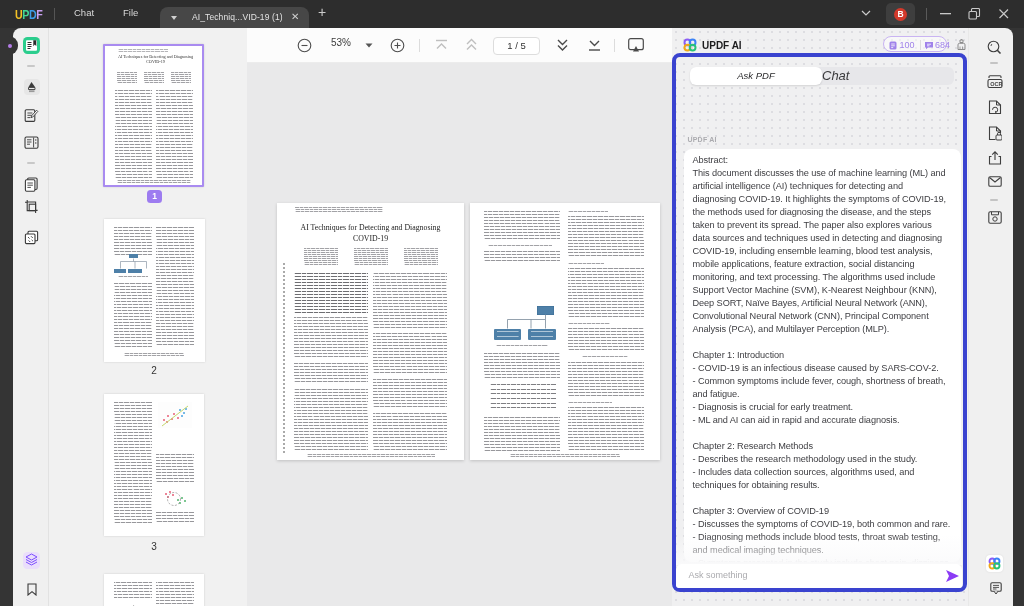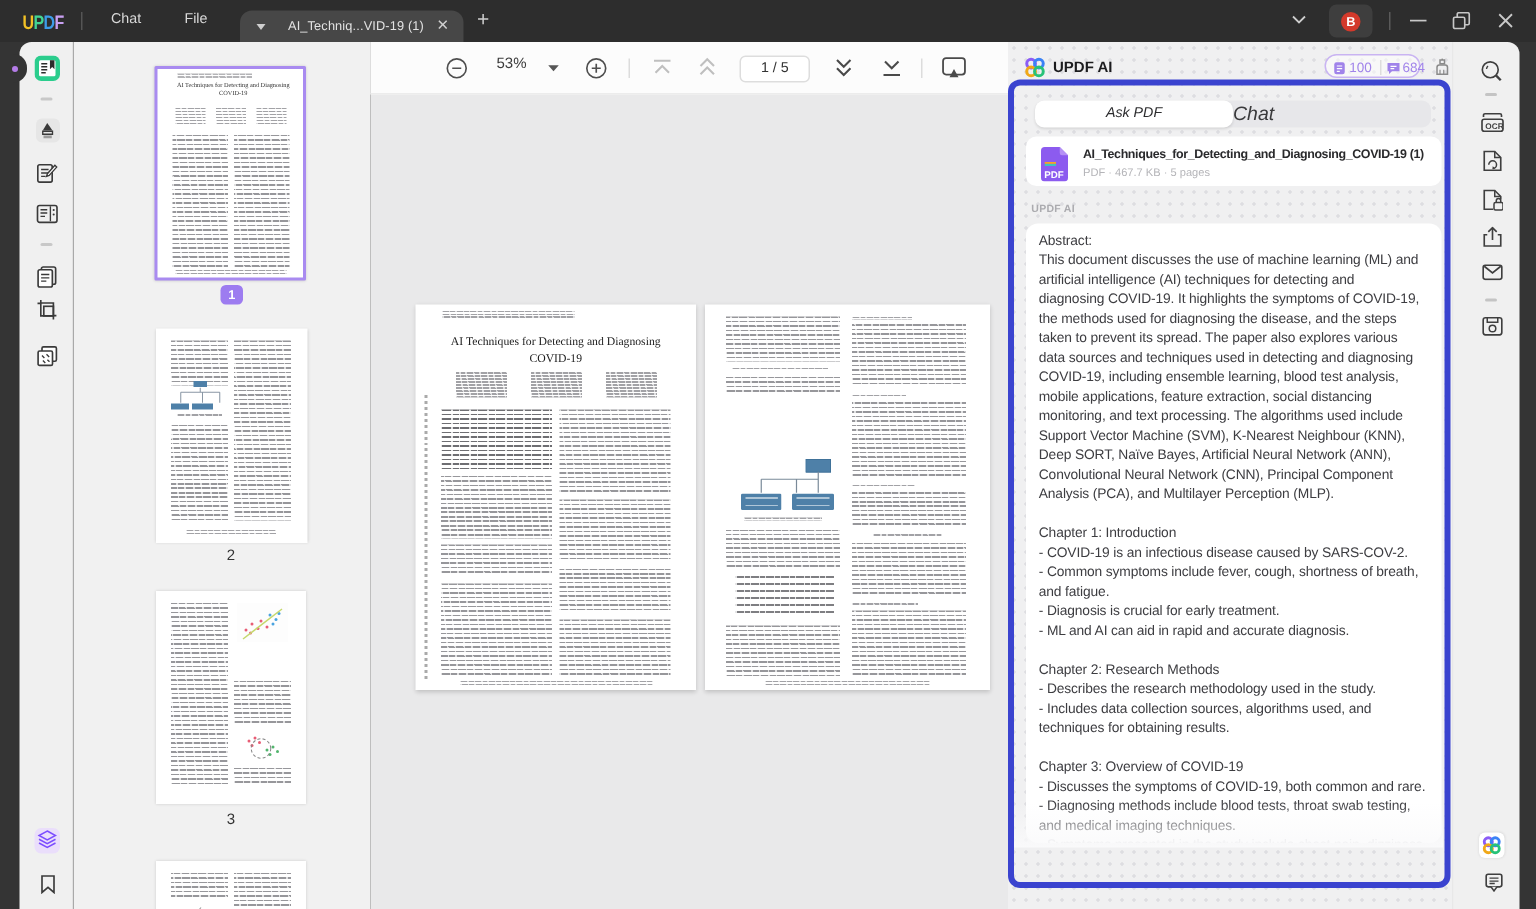--- a/index.html
+++ b/index.html
@@ -344,17 +344,6 @@
       <div id="tabs">
         <div id="tab-ask">Ask PDF</div>
         <div id="tab-chat">Chat</div>
-      </div>
-      <div id="filecard">
-        <svg class="abs" style="left:10px; top:7px;" width="18" height="23">
-          <path d="M0 2.5 A2.5 2.5 0 0 1 2.5 0 H12.5 L18 5.5 V20.5 A2.5 2.5 0 0 1 15.5 23 H2.5 A2.5 2.5 0 0 1 0 20.5 Z" fill="#8c5bef"></path>
-          <path d="M12.5 0 L18 5.5 H14 A1.5 1.5 0 0 1 12.5 4 Z" fill="#b591f5"></path>
-          <rect x="2.5" y="10" width="7.5" height="1.2" fill="#f5a623"></rect>
-          <rect x="2.5" y="11.4" width="7.5" height="1.2" fill="#35d0ba"></rect>
-          <text x="2.2" y="20.4" font-size="6.5" font-weight="bold" fill="#fff" font-family="Liberation Sans">PDF</text>
-        </svg>
-        <div id="fname">AI_Techniques_for_Detecting_and_Diagnosing_COVID-19 (1)</div>
-        <div id="fsub">PDF · 467.7 KB · 5 pages</div>
       </div>
       <div id="ailabel">UPDF AI</div>
       <div id="msgcard">

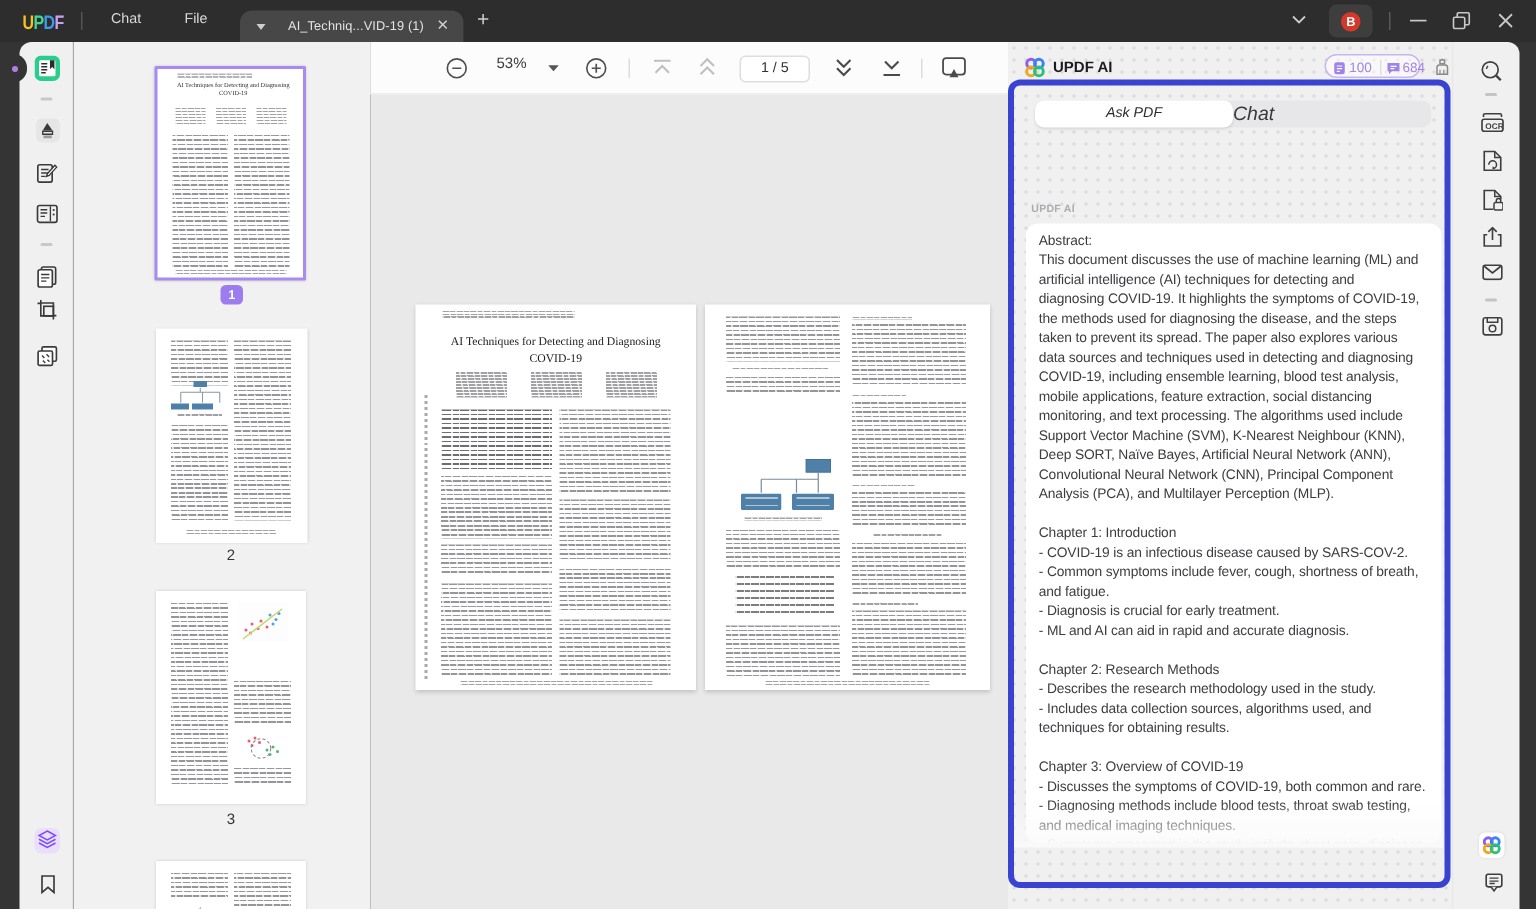--- a/index.html
+++ b/index.html
@@ -381,6 +381,12 @@
 <span style="color:#c9c9cd">- Symptoms presented in the study include chest pain, dizziness,</span></div>
       </div>
       <div id="fade"></div>
+      <div id="inputrow">
+        <div id="askph">Ask something</div>
+        <svg class="abs" style="left:269px; top:5px;" width="15" height="14">
+          <path d="M1 1 L14 7 L1 13 L4 7 Z" fill="#8b3bf5"></path>
+        </svg>
+      </div>
     </div>
   </div>
   <div id="rsb">

